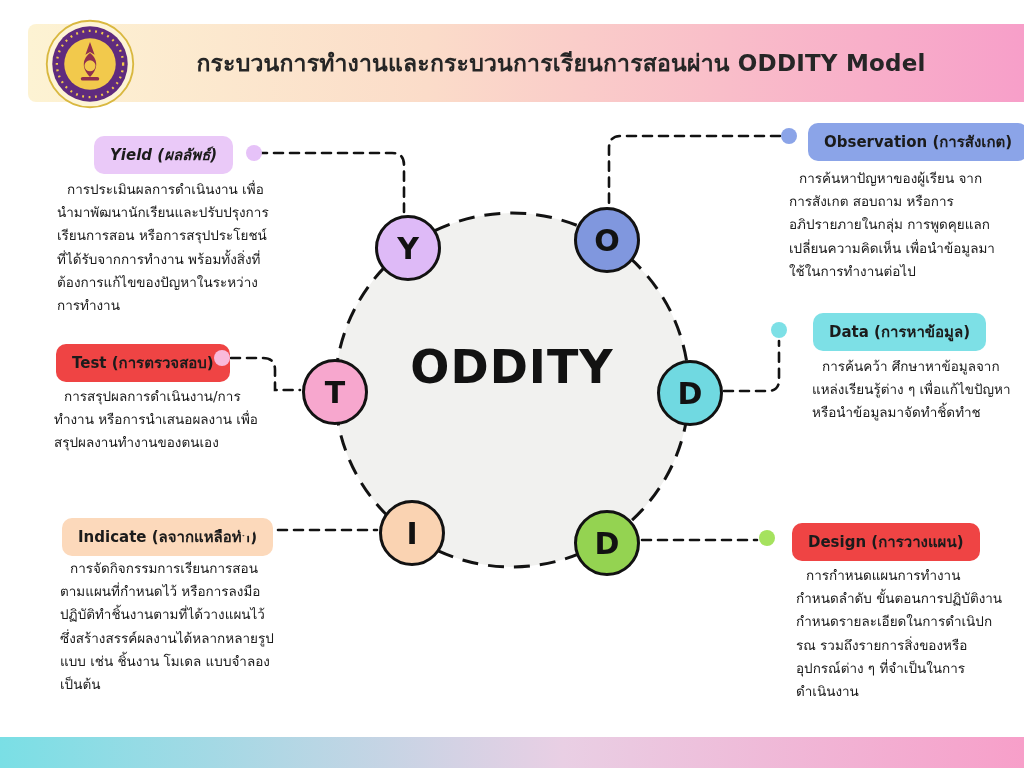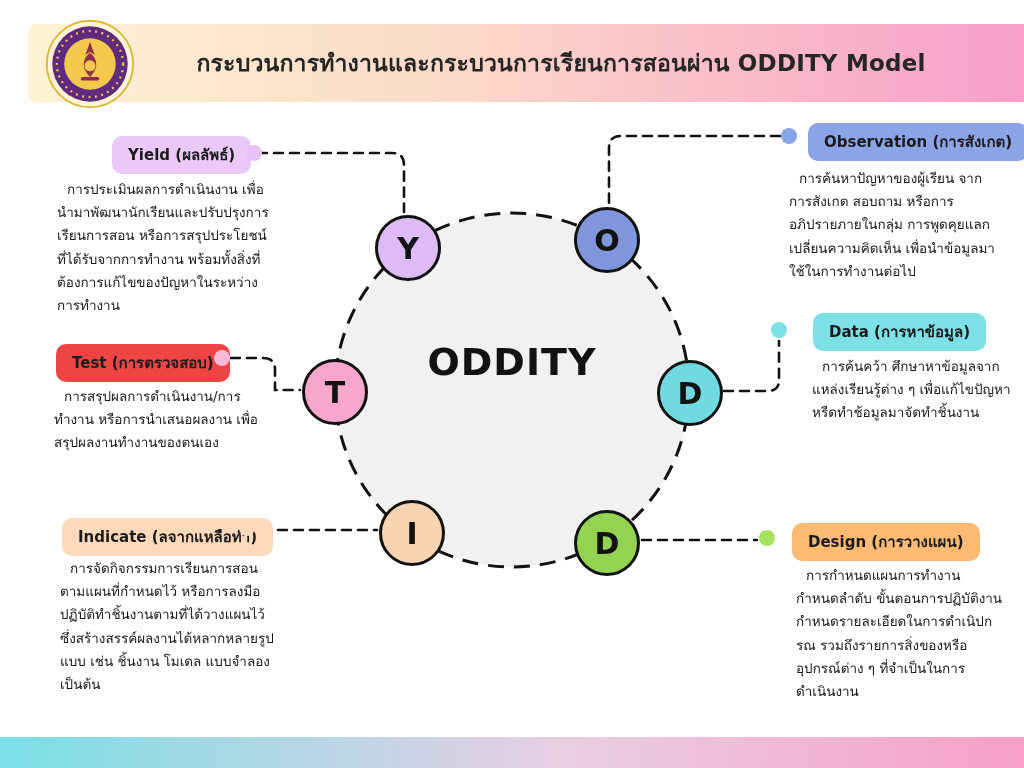--- a/index.html
+++ b/index.html
@@ -46,7 +46,7 @@
     position:absolute;border-radius:10px;padding:7px 16px;
     font-size:15px;font-weight:bold;color:#1b1b1b;white-space:nowrap;z-index:4;
   }
-  .pill-yield{left:112px;top:136px;}
+  .pill-yield{left:94px;top:136px;font-style:italic;}
   .pill-observation{left:808px;top:123px;}
   .pill-data{left:813px;top:313px;}
   .pill-design{left:792px;top:523px;}

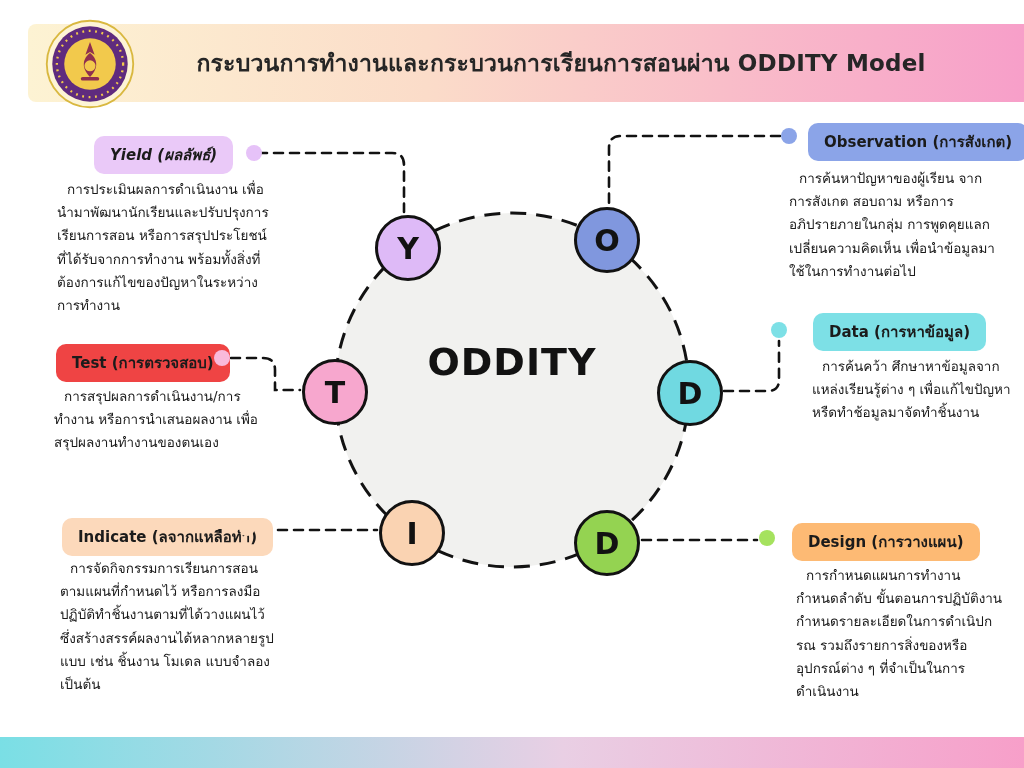--- a/index.html
+++ b/index.html
@@ -26,7 +26,7 @@
   
   .center-title{
     position:absolute;left:362px;top:340px;width:300px;text-align:center;
-    font-size:38px;font-weight:bold;color:#121212;line-height:1.18;letter-spacing:1px;
+    font-size:46px;font-weight:bold;color:#121212;line-height:1.18;letter-spacing:1px;
   }
   
   .node{

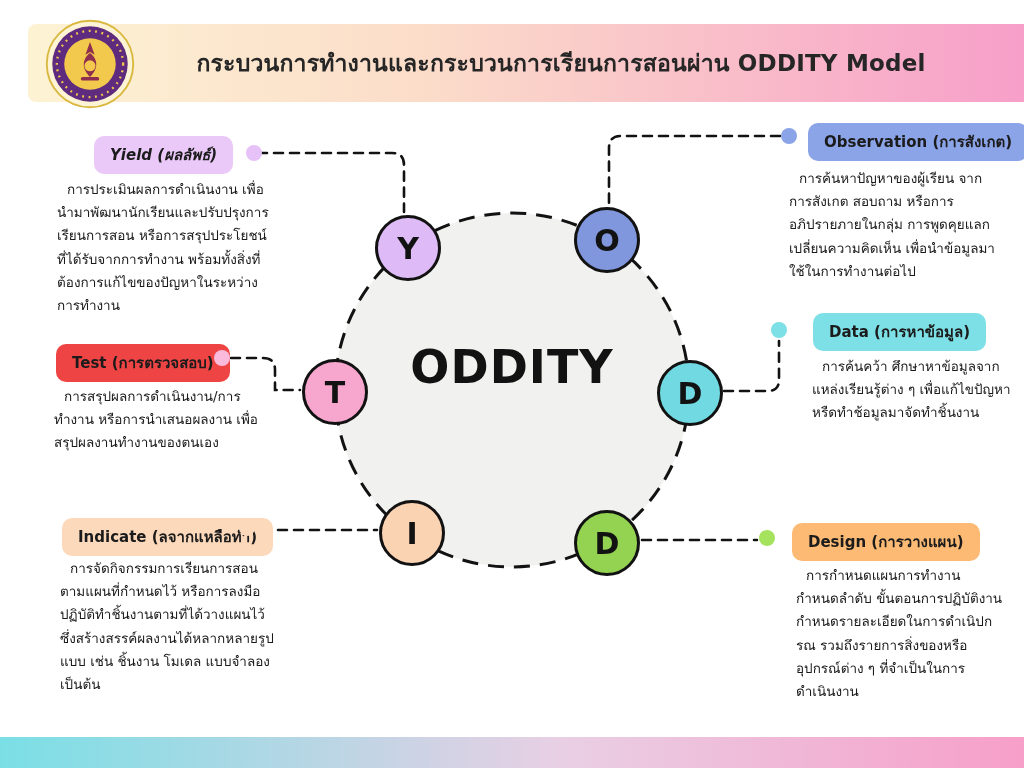--- a/index.html
+++ b/index.html
@@ -148,7 +148,7 @@
 
   <div class="desc desc-yield">การประเมินผลการดำเนินงาน เพื่อนำมาพัฒนานักเรียนและปรับปรุงการเรียนการสอน หรือการสรุปประโยชน์ที่ได้รับจากการทำงาน พร้อมทั้งสิ่งที่ต้องการแก้ไขของปัญหาในระหว่างการทำงาน</div>
   <div class="desc desc-observation">การค้นหาปัญหาของผู้เรียน จากการสังเกต สอบถาม หรือการอภิปรายภายในกลุ่ม การพูดคุยแลกเปลี่ยนความคิดเห็น เพื่อนำข้อมูลมาใช้ในการทำงานต่อไป</div>
-  <div class="desc desc-data">การค้นคว้า ศึกษาหาข้อมูลจากแหล่งเรียนรู้ต่าง ๆ เพื่อแก้ไขปัญหา หรืดทำช้อมูลมาจัดทำชิ้นงาน</div>
+  <div class="desc desc-data">การค้นคว้า ศึกษาหาข้อมูลจากแหล่งเรียนรู้ต่าง ๆ เพื่อแก้ไขปัญหา หรือนำข้อมูลมาจัดทำชิ้ดทำช</div>
   <div class="desc desc-design">การกำหนดแผนการทำงาน กำหนดลำดับ ขั้นตอนการปฏิบัติงาน กำหนดรายละเอียดในการดำเนิปกรณ รวมถึงรายการสิ่งของหรืออุปกรณ์ต่าง ๆ ที่จำเป็นในการดำเนินงาน</div>
   <div class="desc desc-test">การสรุปผลการดำเนินงาน/การทำงาน หรือการนำเสนอผลงาน เพื่อสรุปผลงานทำงานของตนเอง</div>
   <div class="desc desc-indicate">การจัดกิจกรรมการเรียนการสอนตามแผนที่กำหนดไว้ หรือการลงมือปฏิบัติทำชิ้นงานตามที่ได้วางแผนไว้ ซึ่งสร้างสรรค์ผลงานได้หลากหลายรูปแบบ เช่น ชิ้นงาน โมเดล แบบจำลอง เป็นต้น</div>

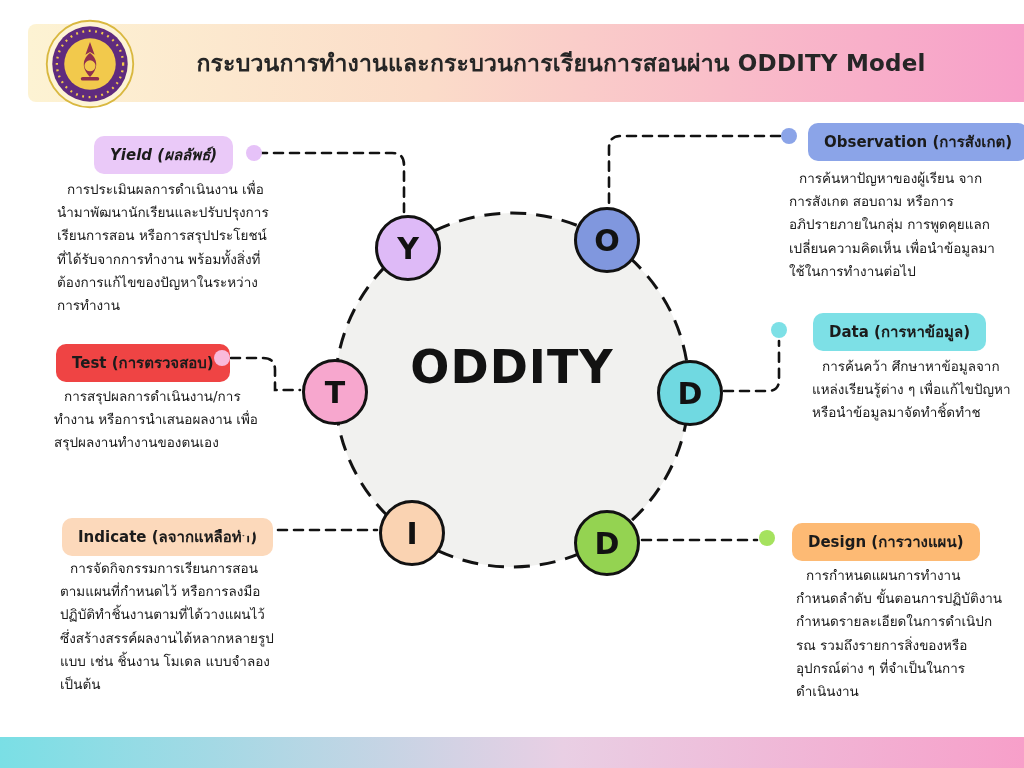--- a/index.html
+++ b/index.html
@@ -135,7 +135,7 @@
   <div class="pill pill-yield" style="background-color: rgb(234, 201, 248);">Yield (ผลลัพธ์)</div>
   <div class="pill pill-observation" style="background-color: rgb(139, 164, 232);">Observation (การสังเกต)</div>
   <div class="pill pill-data" style="background-color: rgb(125, 224, 230);">Data (การหาข้อมูล)</div>
-  <div class="pill pill-design" style="background-color: #fdba74;">Design (การวางแผน)</div>
+  <div class="pill pill-design" style="background-color: #ef4444;">Design (การวางแผน)</div>
   <div class="pill pill-indicate" style="background-color: rgb(252, 217, 187);">Indicate (ลจากแหลือทำ)</div>
   <div class="pill pill-test" style="background-color: #ef4444;">Test (การตรวจสอบ)</div>
 

